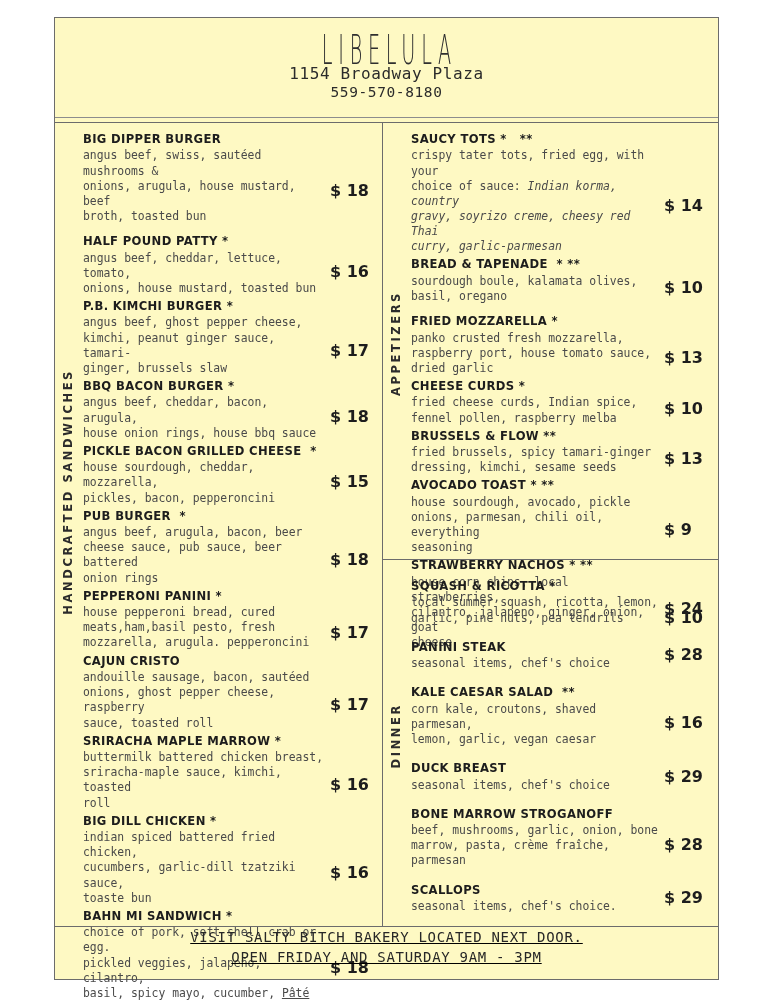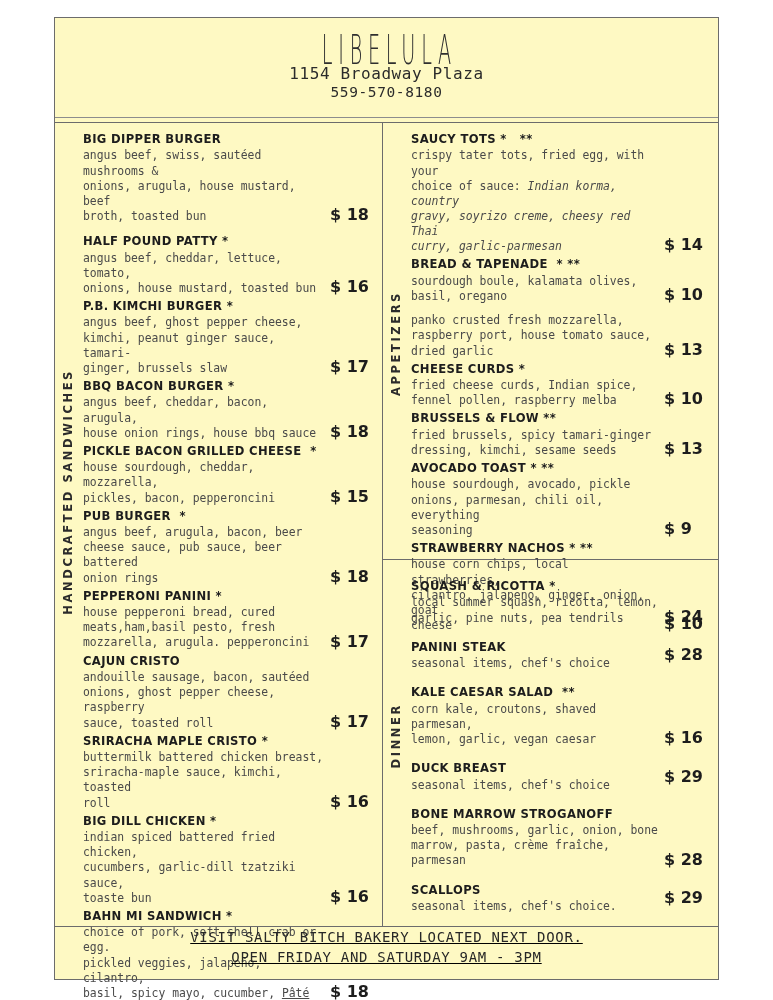--- a/index.html
+++ b/index.html
@@ -114,7 +114,7 @@
 
   .item{
     display:flex;
-    align-items:flex-end;
+    align-items:center;
     margin-bottom:7px;
   }
   .item .txt{flex:1;min-width:0;}

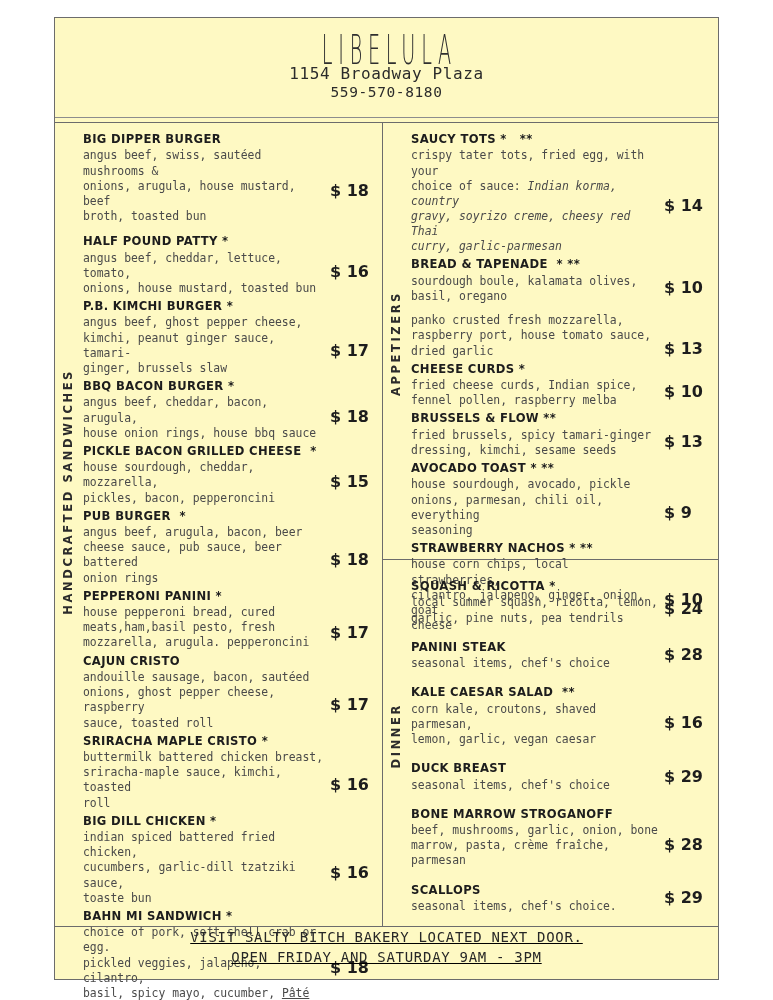--- a/index.html
+++ b/index.html
@@ -332,6 +332,7 @@
 
             <div class="item c3 gap-sm">
               <div class="txt">
+                <div class="iname">FRIED MOZZARELLA *</div>
                 <div class="idesc">panko crusted fresh mozzarella,
 raspberry port, house tomato sauce,
 dried garlic</div>

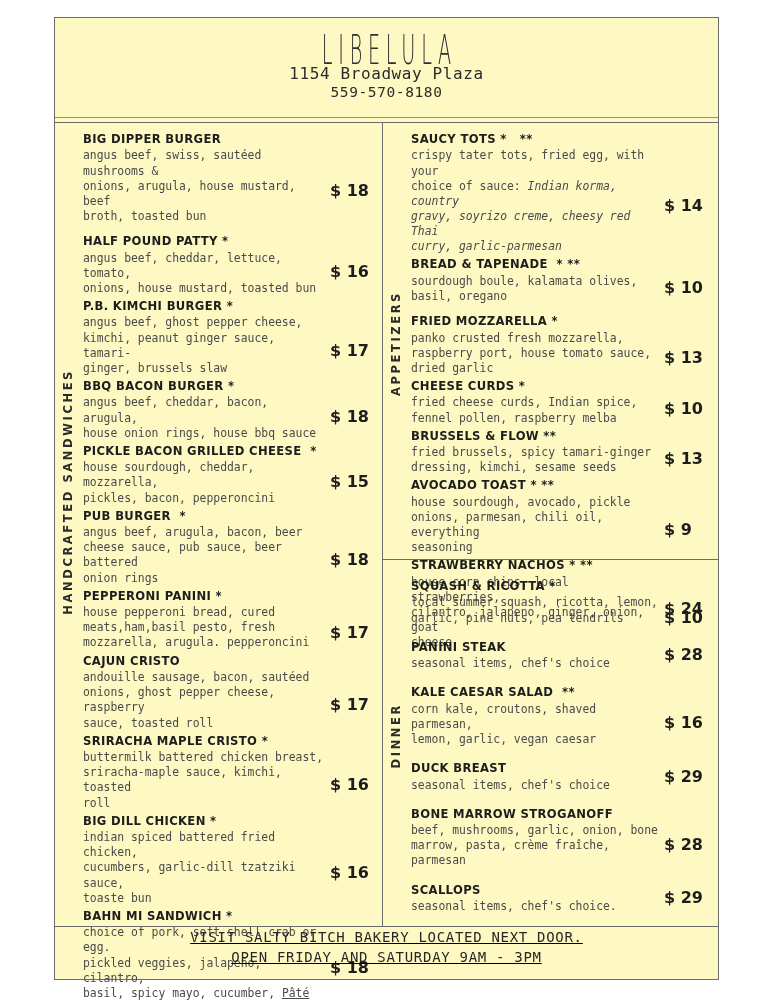--- a/index.html
+++ b/index.html
@@ -273,7 +273,7 @@
 
           <div class="item c3 gap-sm">
             <div class="txt">
-              <div class="iname">SRIRACHA MAPLE CRISTO *</div>
+              <div class="iname">SRIRACHA MAPLE MARROW *</div>
               <div class="idesc">buttermilk battered chicken breast,
 sriracha-maple sauce, kimchi, toasted
 roll</div>

